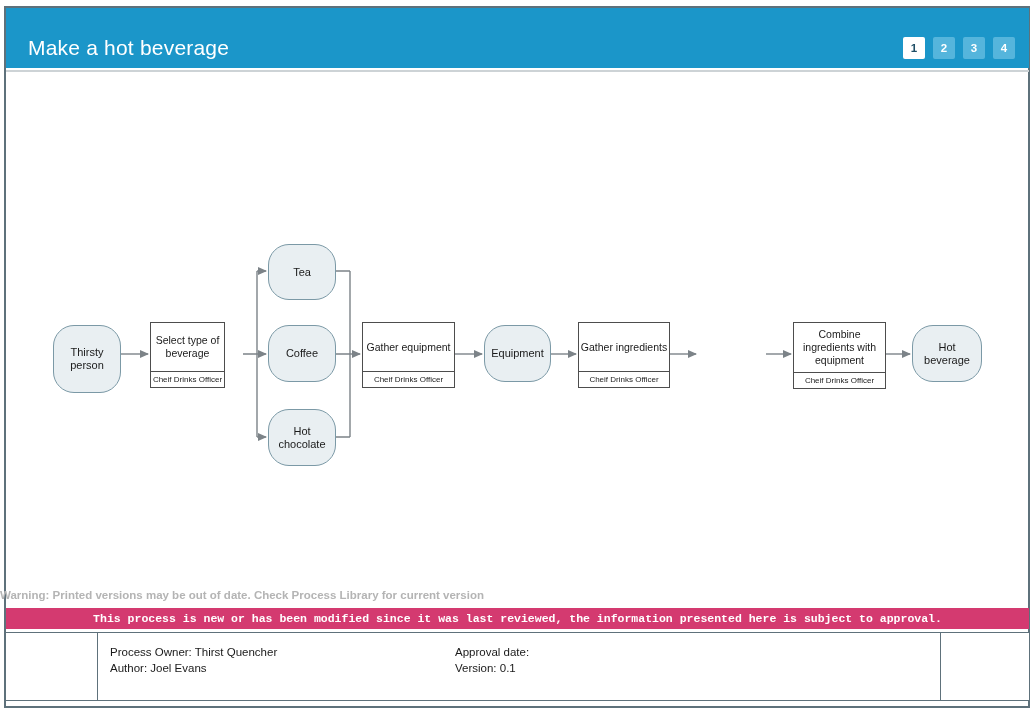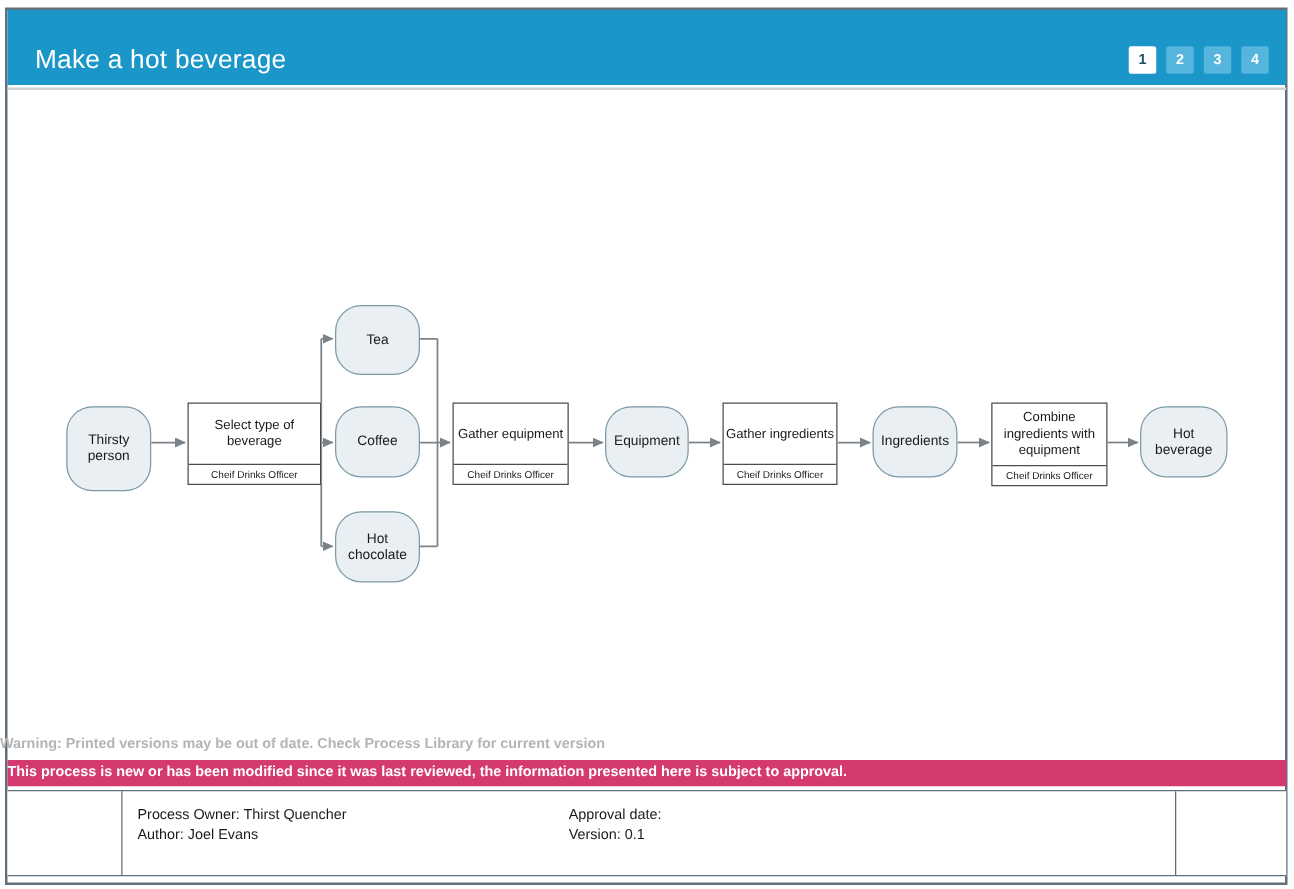--- a/index.html
+++ b/index.html
@@ -124,7 +124,7 @@
 
     <div class="node node-rounded" style="left:53px; top:325px; width:68px; height:68px;">Thirsty person</div>
 
-    <div class="node node-process" style="left:150px; top:322px; width:107px; height:66px;">
+    <div class="node node-process" style="left:150px; top:322px; width:75px; height:66px;">
       <div class="proc-label">Select type of beverage</div>
       <div class="proc-role">Cheif Drinks Officer</div>
     </div>

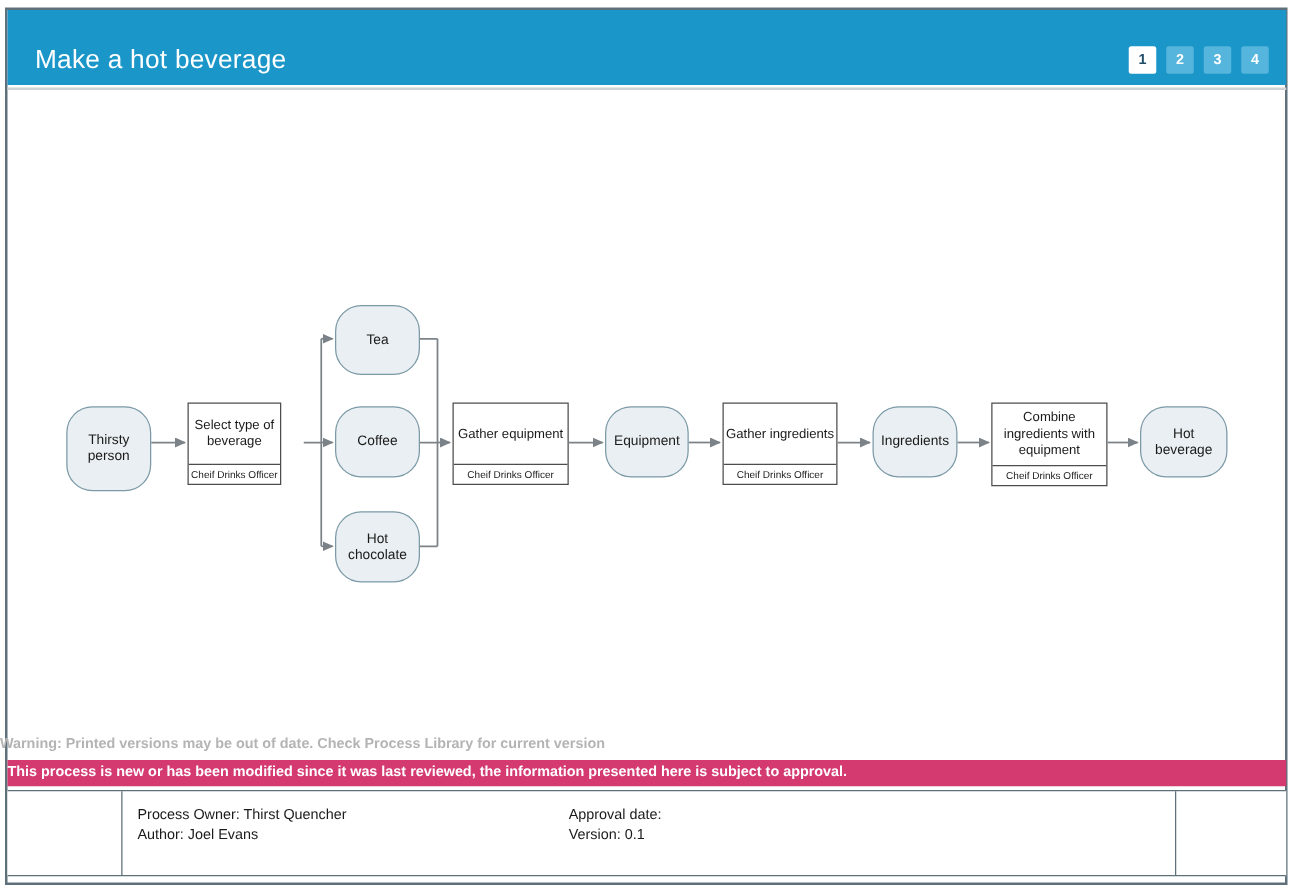--- a/index.html
+++ b/index.html
@@ -147,7 +147,6 @@
       <div class="proc-role">Cheif Drinks Officer</div>
     </div>
 
-    <div class="node node-rounded" style="left:698px; top:325px; width:68px; height:57px;">Ingredients</div>
 
     <div class="node node-process" style="left:793px; top:322px; width:93px; height:67px;">
       <div class="proc-label">Combine ingredients with equipment</div>

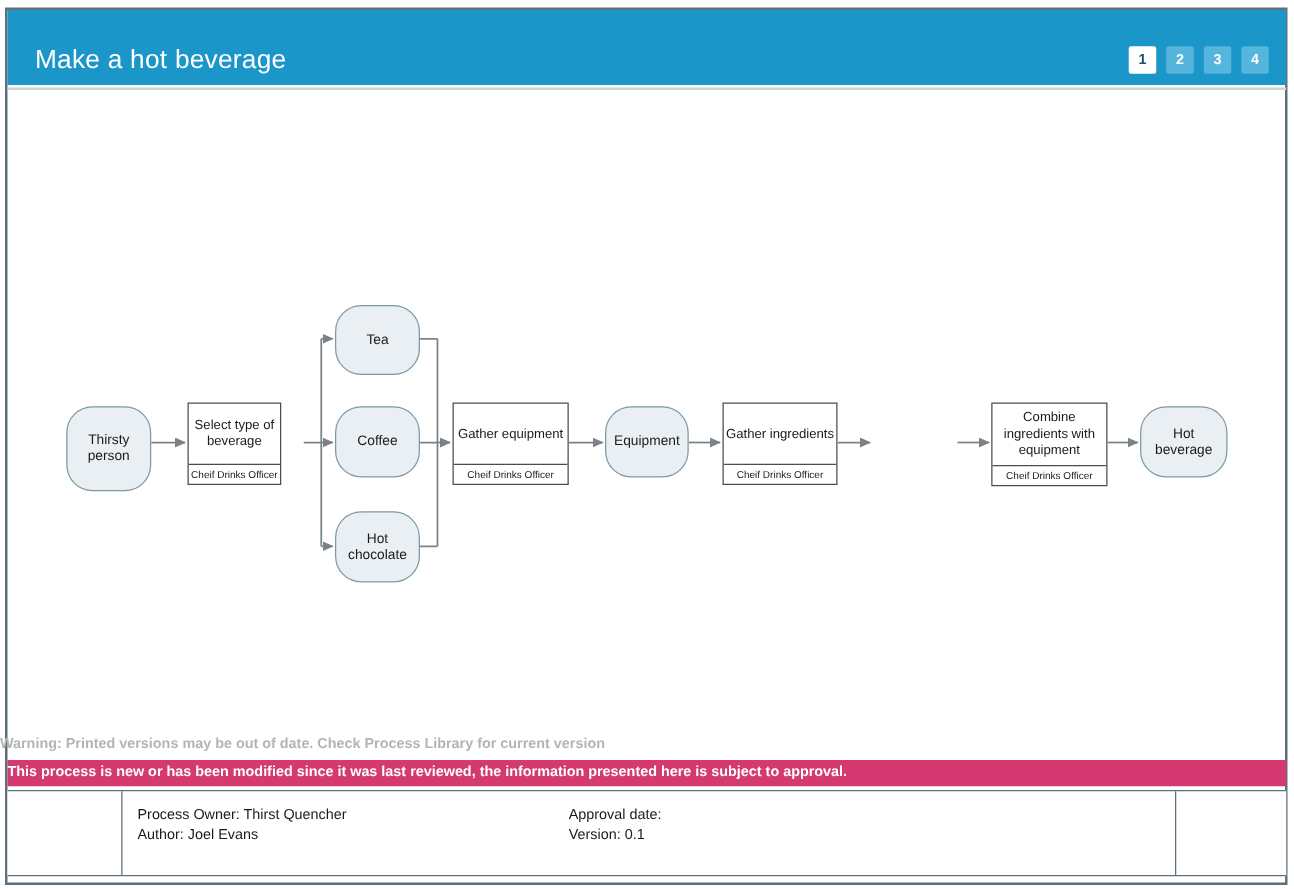--- a/index.html
+++ b/index.html
@@ -62,7 +62,7 @@
   .approval-banner {
     position:absolute; left:6px; top:608px; width:1023px; height:21px;
     background:#D43A70; color:#fff; font-size:11.5px; font-weight:bold;
-    line-height:21px;
+    text-align:center; line-height:21px;font-family:Liberation Mono, monospace;
   }
   
   .footer {

